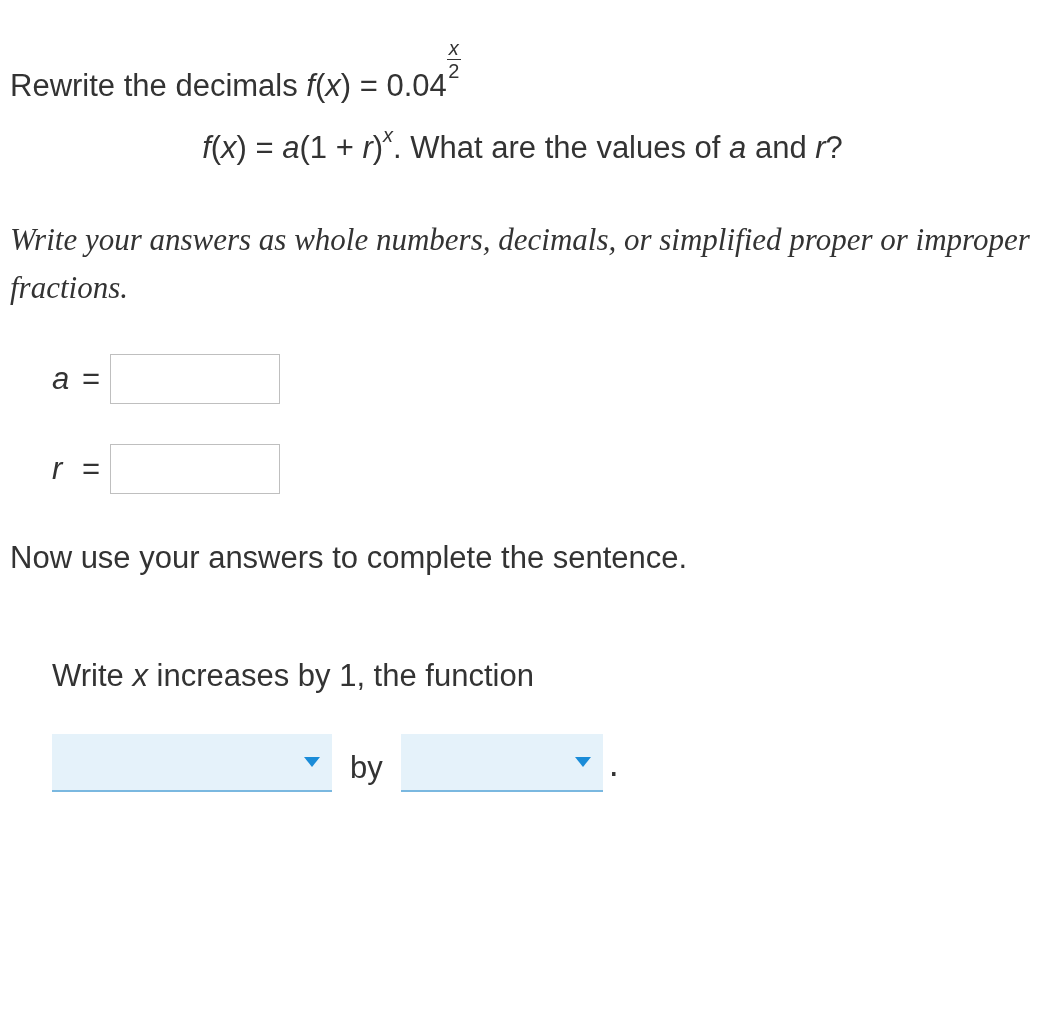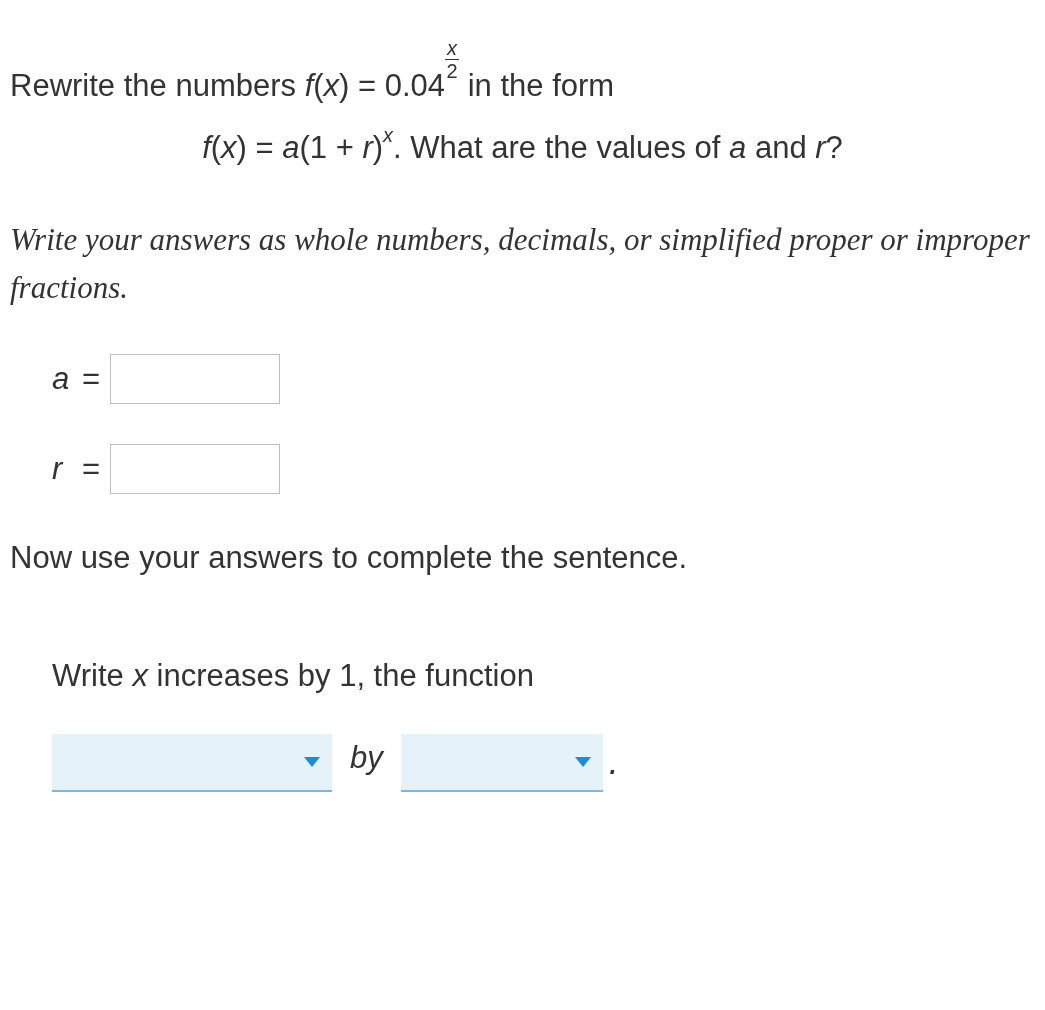--- a/index.html
+++ b/index.html
@@ -114,7 +114,7 @@
 <body>
 
 <div class="prompt-line1">
-  <span>Rewrite the numbers </span><span class="ital">f</span><span>(</span><span class="ital">x</span><span>)</span><span> = </span><span>0.04</span><span class="sup-frac"><span class="num">x</span><span class="den">2</span></span><span> in the form</span>
+  <span>Rewrite the decimals </span><span class="ital">f</span><span>(</span><span class="ital">x</span><span>)</span><span> = </span><span>0.04</span><span class="sup-frac"><span class="num">x</span><span class="den">2</span></span><span> in the form</span>
 </div>
 
 <div style="margin-top:12px;text-align:center;">

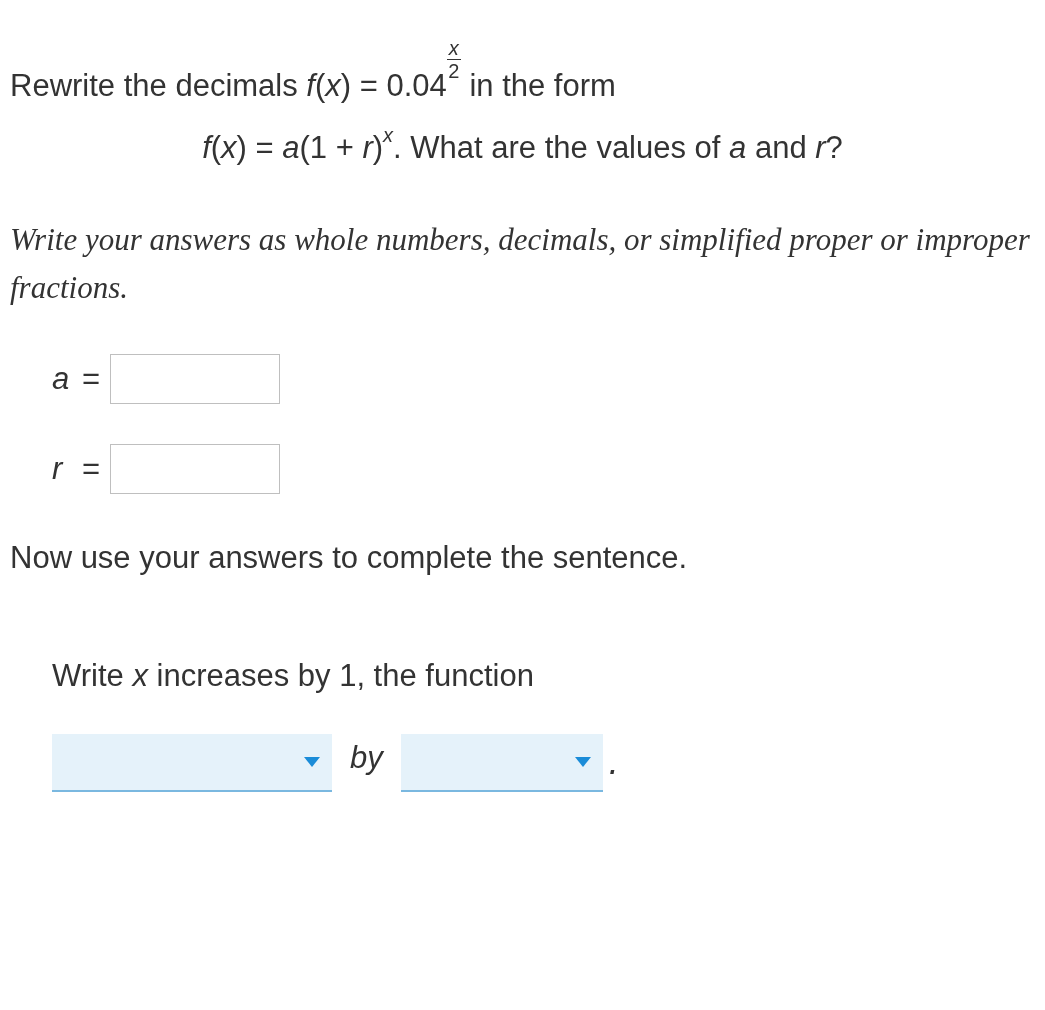--- a/index.html
+++ b/index.html
@@ -114,7 +114,7 @@
 <body>
 
 <div class="prompt-line1">
-  <span>Rewrite the decimals </span><span class="ital">f</span><span>(</span><span class="ital">x</span><span>)</span><span> = </span><span>0.04</span><span class="sup-frac"><span class="num">x</span><span class="den">2</span></span><span> in the form</span>
+  <span>Rewrite the decimals </span><span class="ital">f</span><span>(</span><span class="ital">x</span><span>)</span><span> = </span><span>0.04</span><span class="sup-frac"><span class="num">x</span><span class="den">2</span></span>
 </div>
 
 <div style="margin-top:12px;text-align:center;">

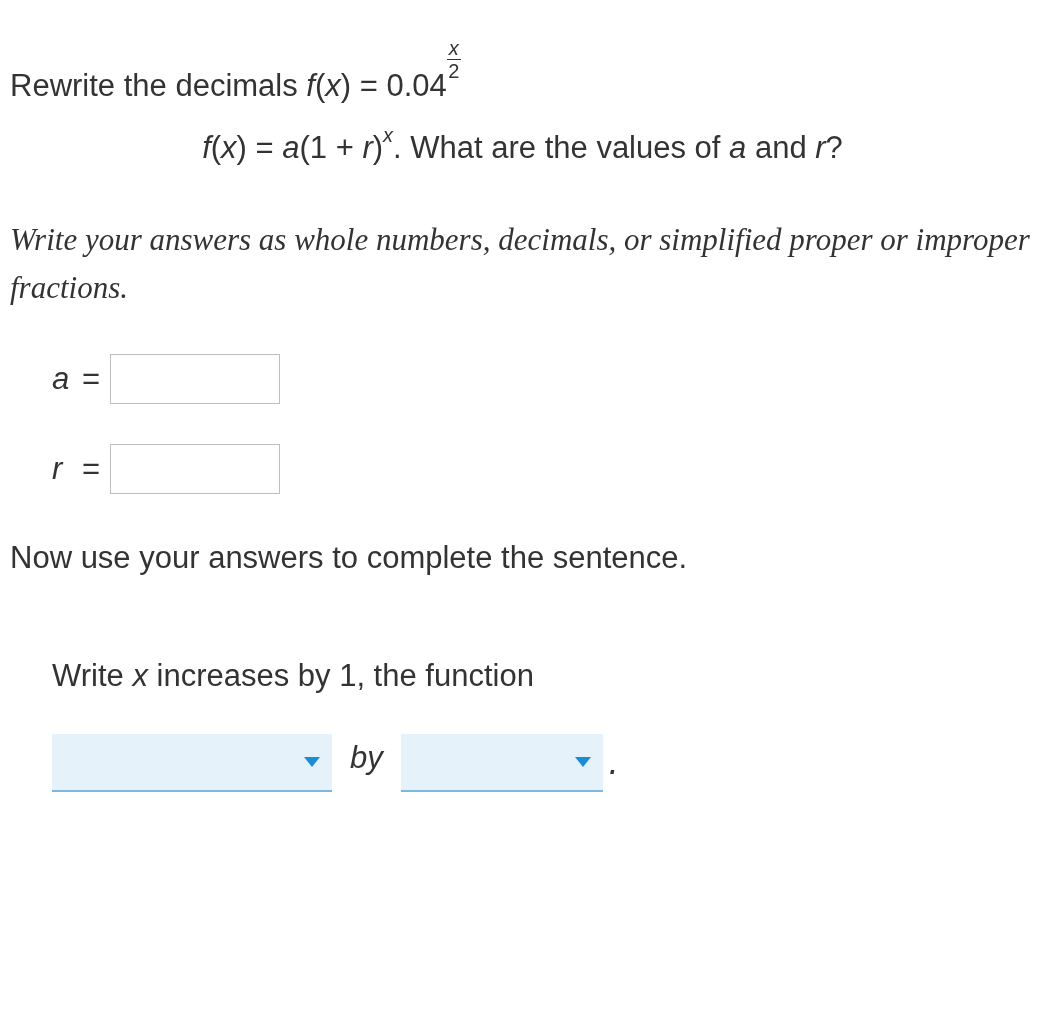--- a/index.html
+++ b/index.html
@@ -83,8 +83,7 @@
     margin-top: 34px;
     margin-left: 42px;
     display: flex;
-    align-items: flex-start;
-    font-style: italic;
+    align-items: flex-end;
   }
   .dropdown {
     background: #e5f2fa;

